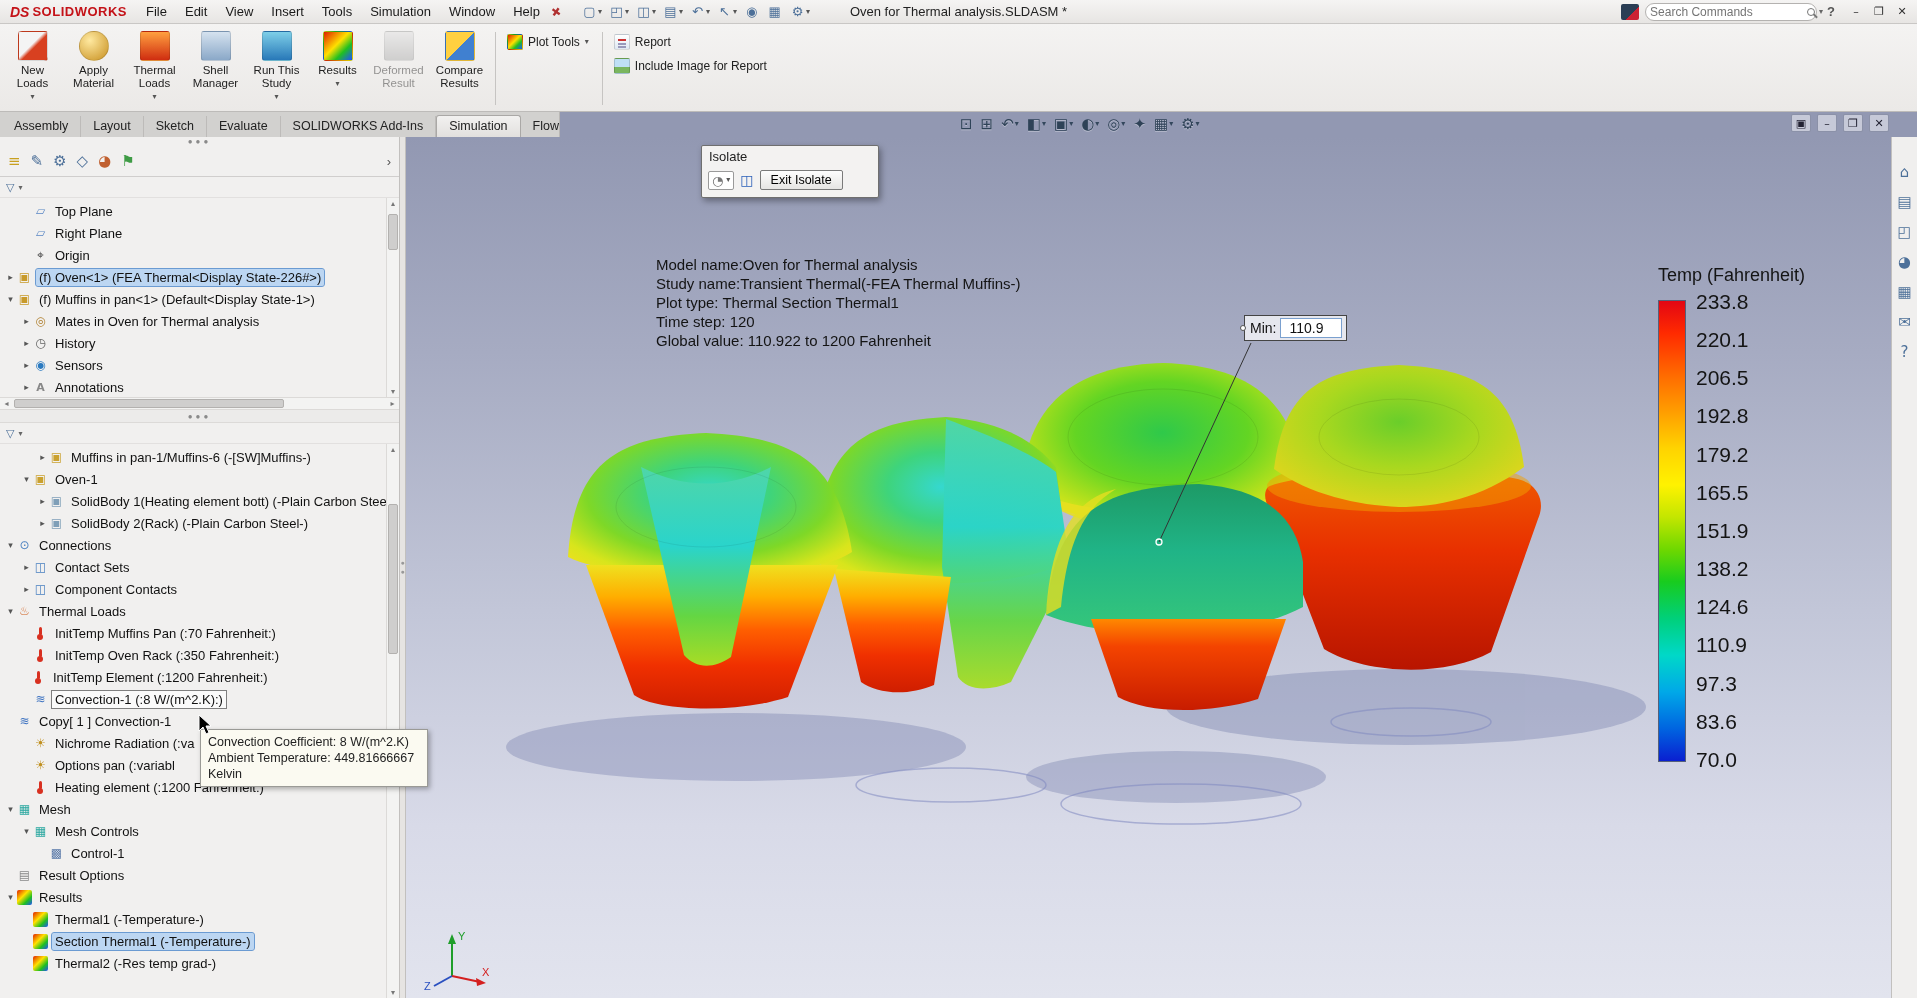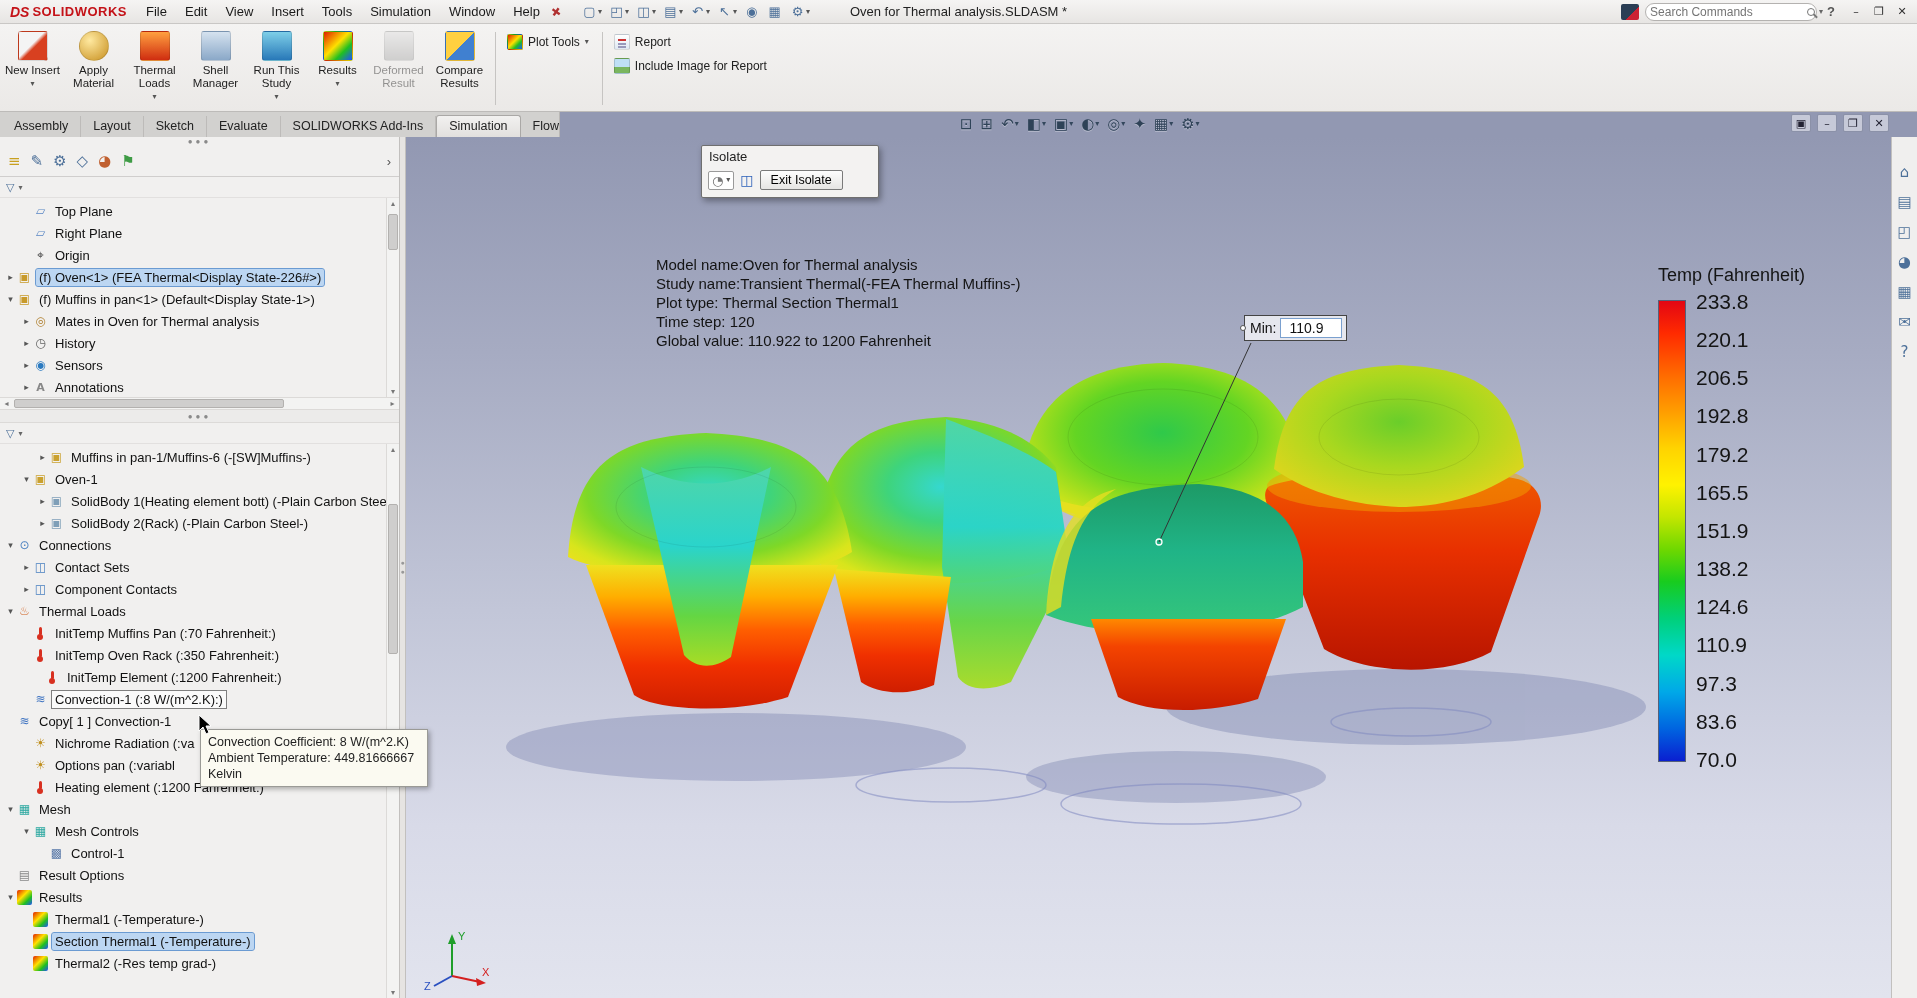--- a/index.html
+++ b/index.html
@@ -256,7 +256,7 @@
 
         <div class="rbtn">
           <span class="ric ric-0"></span>
-          <span class="rlabel">New Insert</span>
+          <span class="rlabel">New Loads</span>
           <span class="caret">▾</span>
         </div>
 

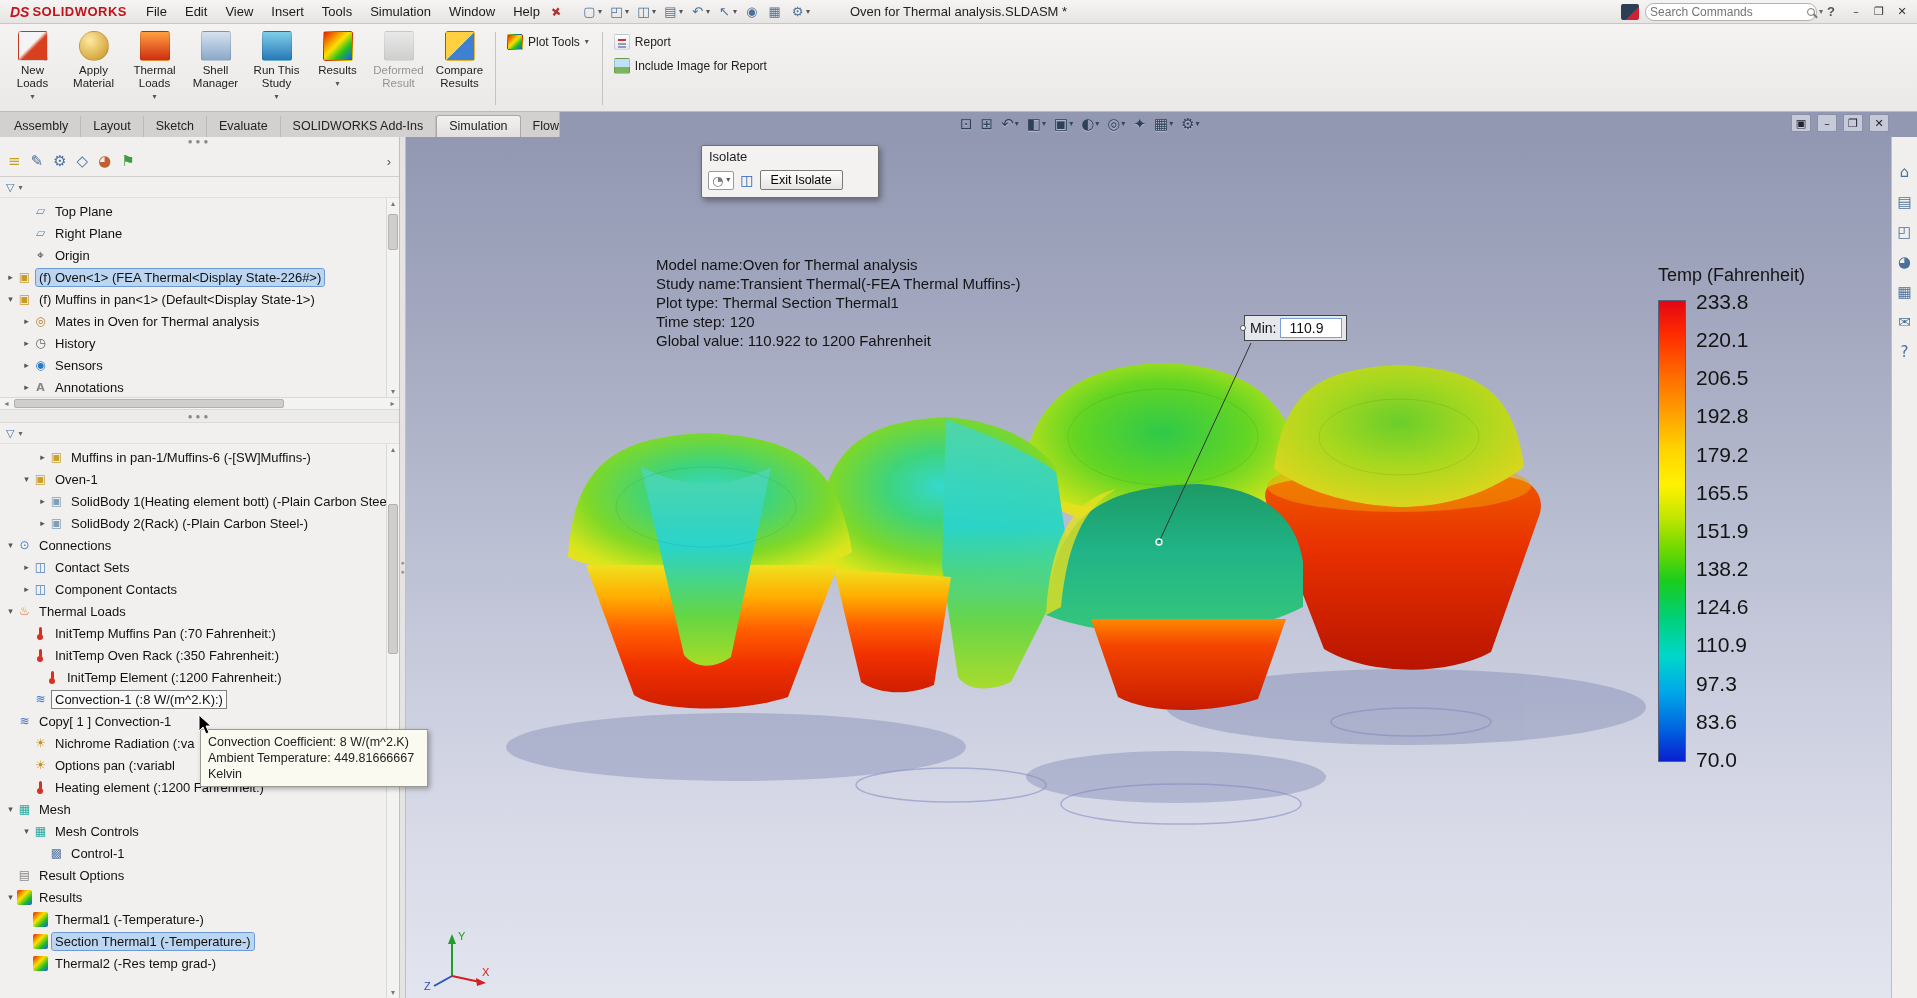--- a/index.html
+++ b/index.html
@@ -550,7 +550,7 @@
             <span class="tlabel">InitTemp Oven Rack (:350 Fahrenheit:)</span>
           </div>
 
-          <div class="trow" style="padding-left: 32px; text-align: right;">
+          <div class="trow" style="padding-left: 18px; text-align: right;">
             <span class="arrow"></span>
             <span class="ti ic-thermo"></span>
             <span class="tlabel">InitTemp Element (:1200 Fahrenheit:)</span>

